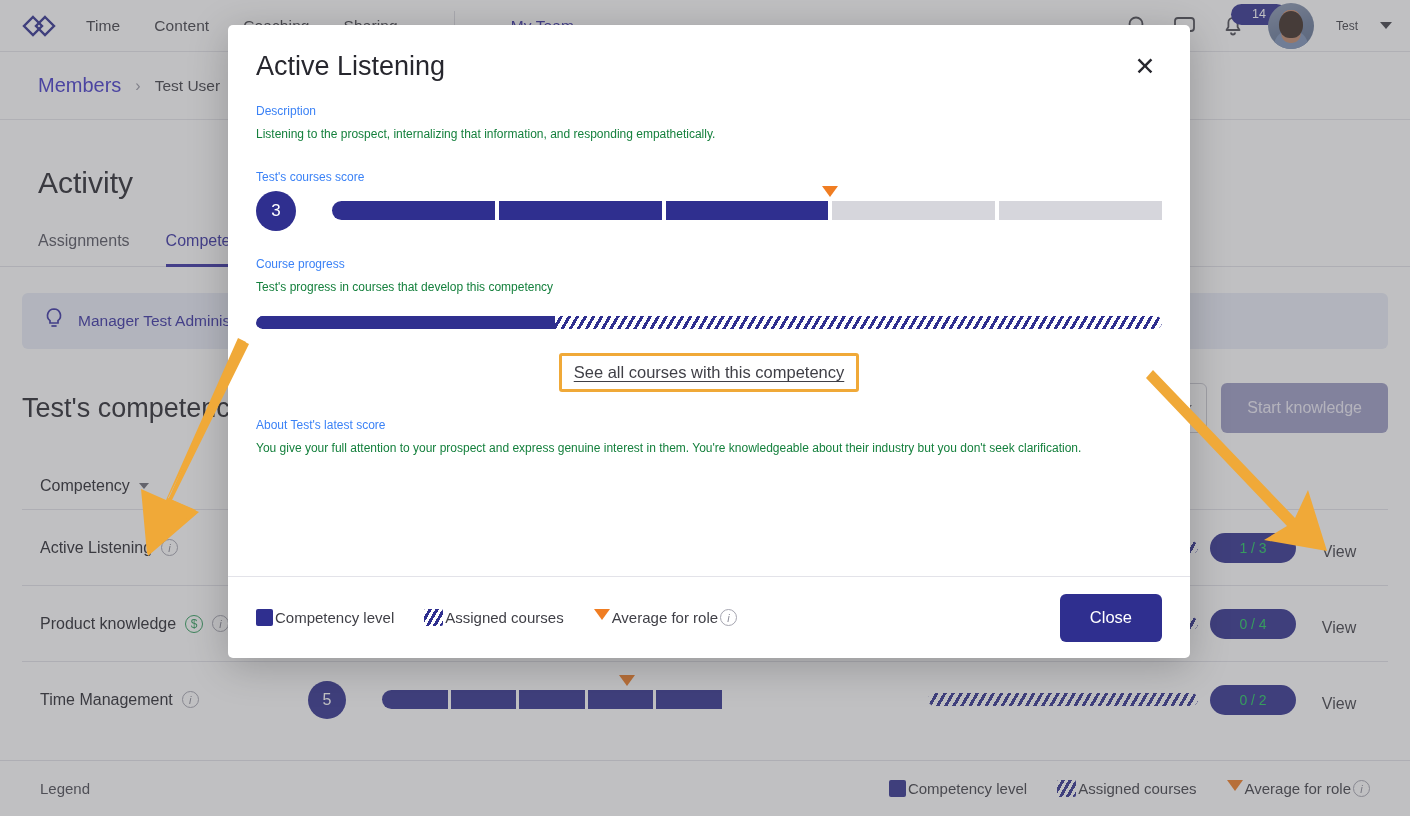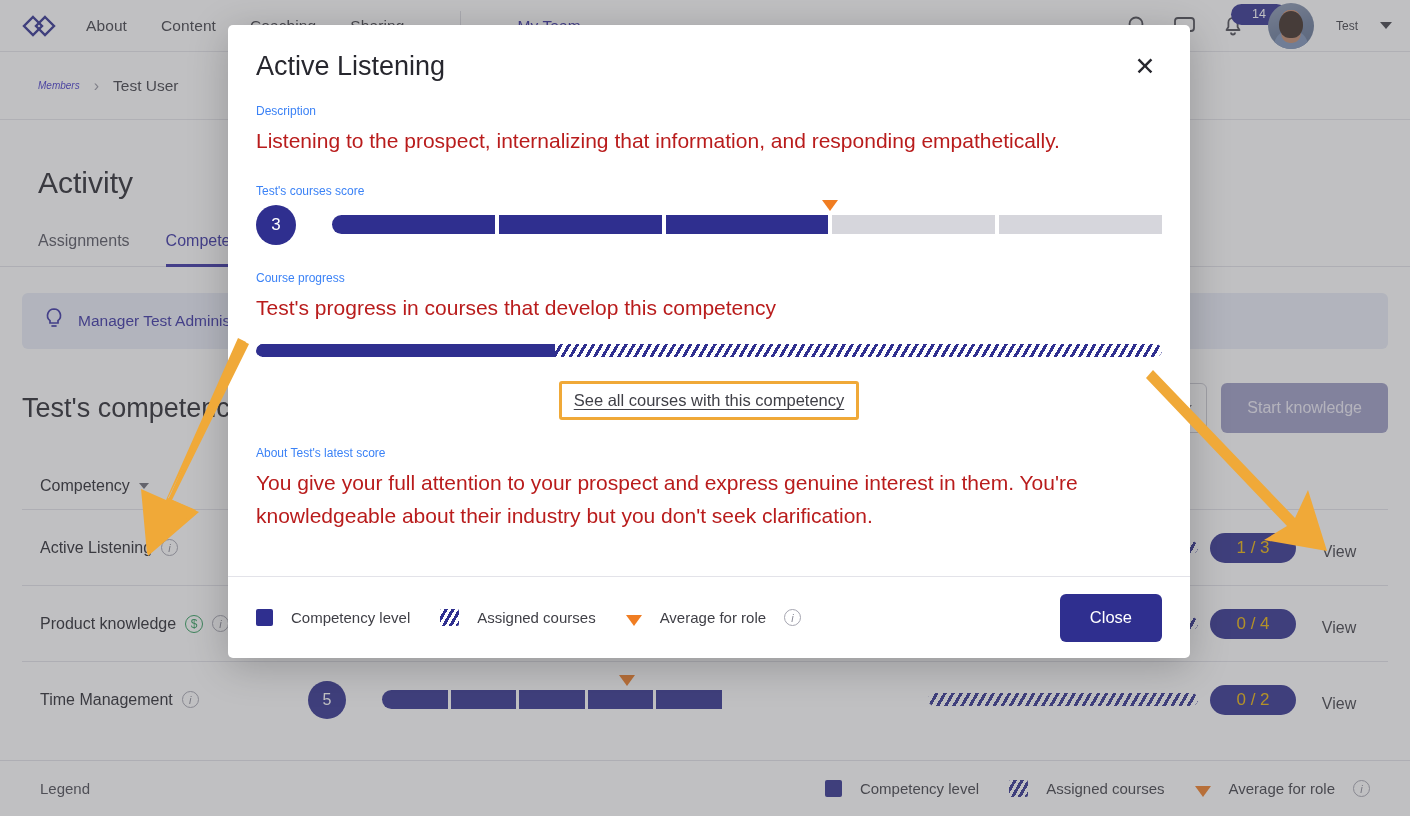--- a/index.html
+++ b/index.html
@@ -213,7 +213,7 @@
       </svg>
     </div>
     <div class="nav-items">
-      <span class="nav-link">About</span>
+      <span class="nav-link">Time</span>
       <span class="nav-link">Content</span>
       <span class="nav-link">Coaching</span>
       <span class="nav-link">Sharing</span>

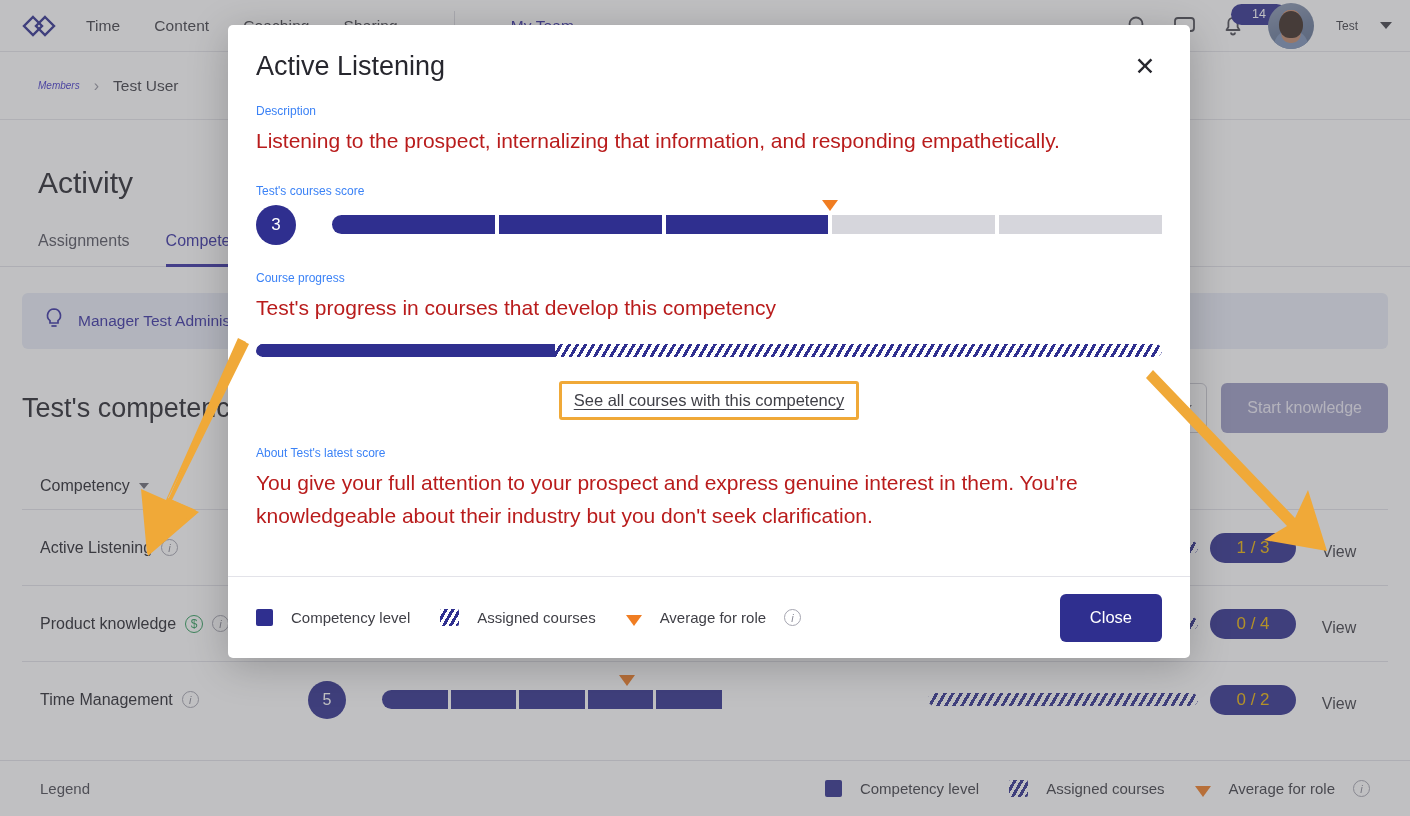--- a/index.html
+++ b/index.html
@@ -58,7 +58,7 @@
     background: #ffffff; border-bottom: 1px solid #e6e6ea;
     display: flex; align-items: center; padding-left: 38px; gap: 14px; z-index: 4;
   }
-  .crumb-link { color: #4338ca; font-size: 10px; font-style: italic; }
+  .crumb-link { color: #4338ca; font-size: 20px; }
   .crumb-chev { color: #9a9aa5; font-size: 16px; }
   .crumb-cur { color: #3f3f46; font-size: 15.5px; }
 

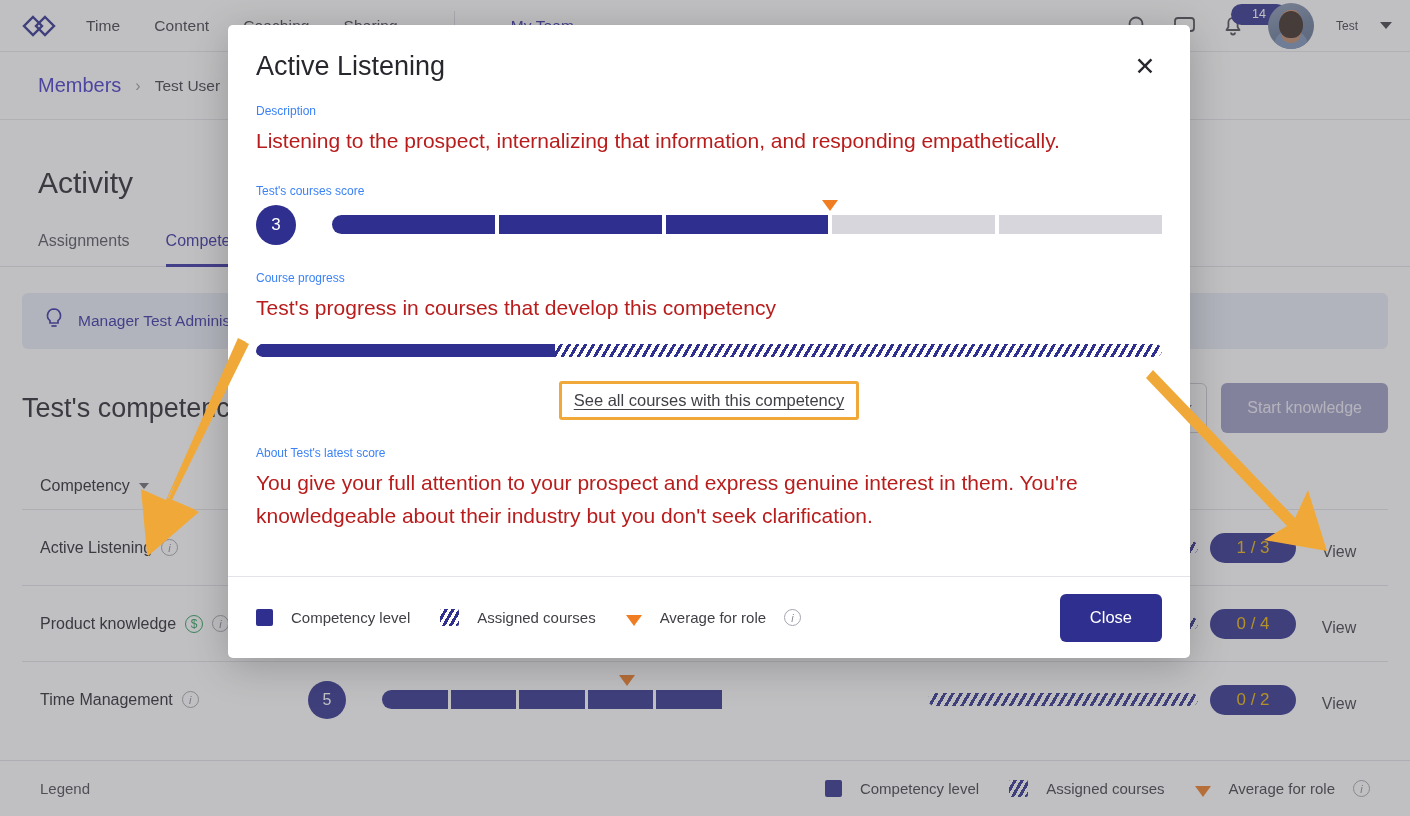--- a/index.html
+++ b/index.html
@@ -166,7 +166,7 @@
   }
   .modal-body { flex: 1; padding: 22px 28px 0 28px; overflow: hidden; }
   .m-label { font-size: 12px; color: #3b82f6; margin-bottom: 7px; }
-  .m-text { font-size: 21px; color: #b91c1c; line-height: 1.55; }
+  .m-text { font-size: 12px; color: #15803d; line-height: 1.55; }
   .m-block { margin-bottom: 26px; }
 
   .m-score-row { display: flex; align-items: center; gap: 36px; margin-top: 6px; }

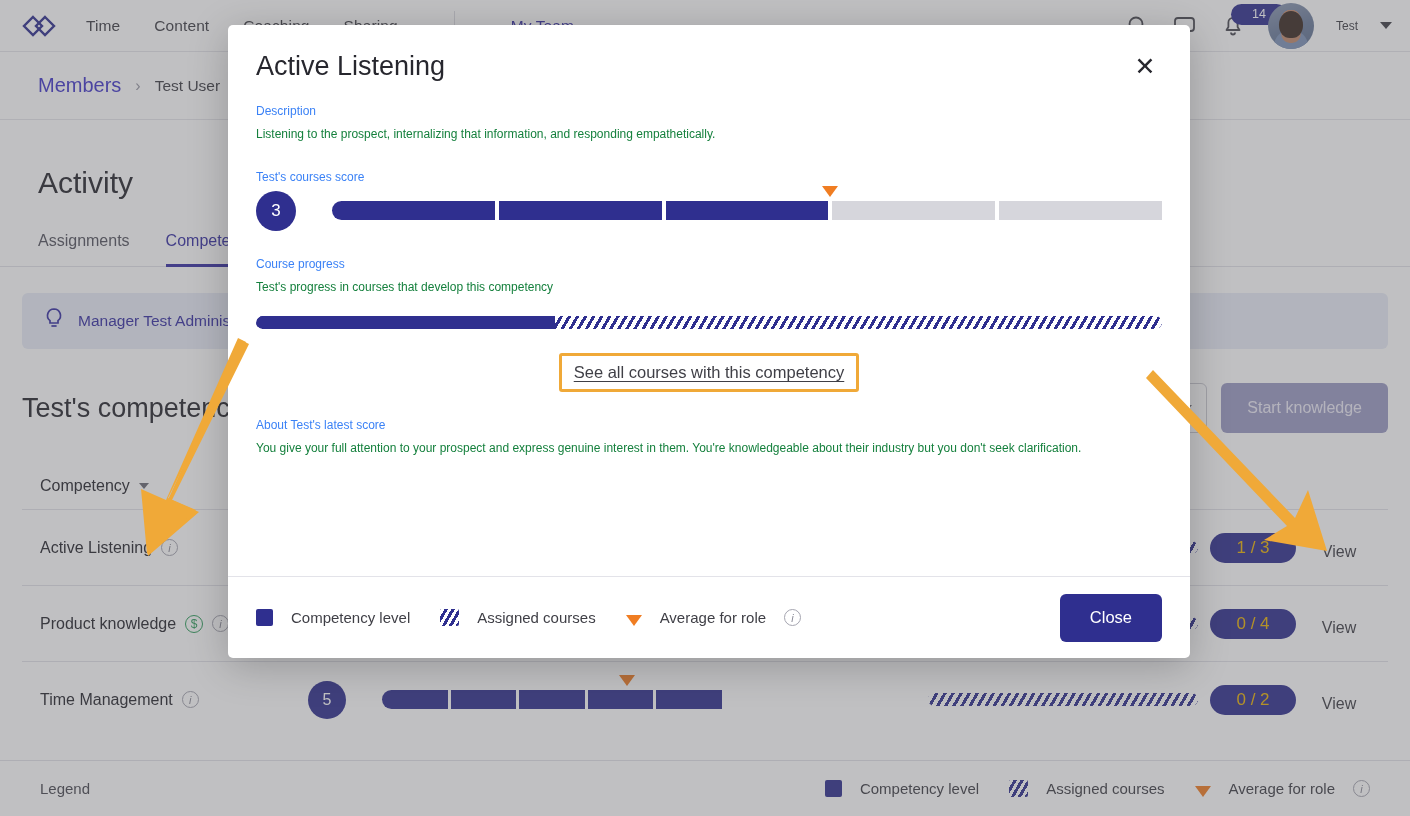--- a/index.html
+++ b/index.html
@@ -123,7 +123,7 @@
   }
   .pill {
     min-width: 86px; height: 30px; border-radius: 15px; background: #2f2f8f;
-    color: #eab308; font-size: 17px; display: flex; align-items: center; justify-content: center;
+    color: #22c55e; font-size: 14px; display: flex; align-items: center; justify-content: center;
   }
   .info-i {
     width: 17px; height: 17px; border-radius: 50%; border: 1.3px solid #a5a5b0;

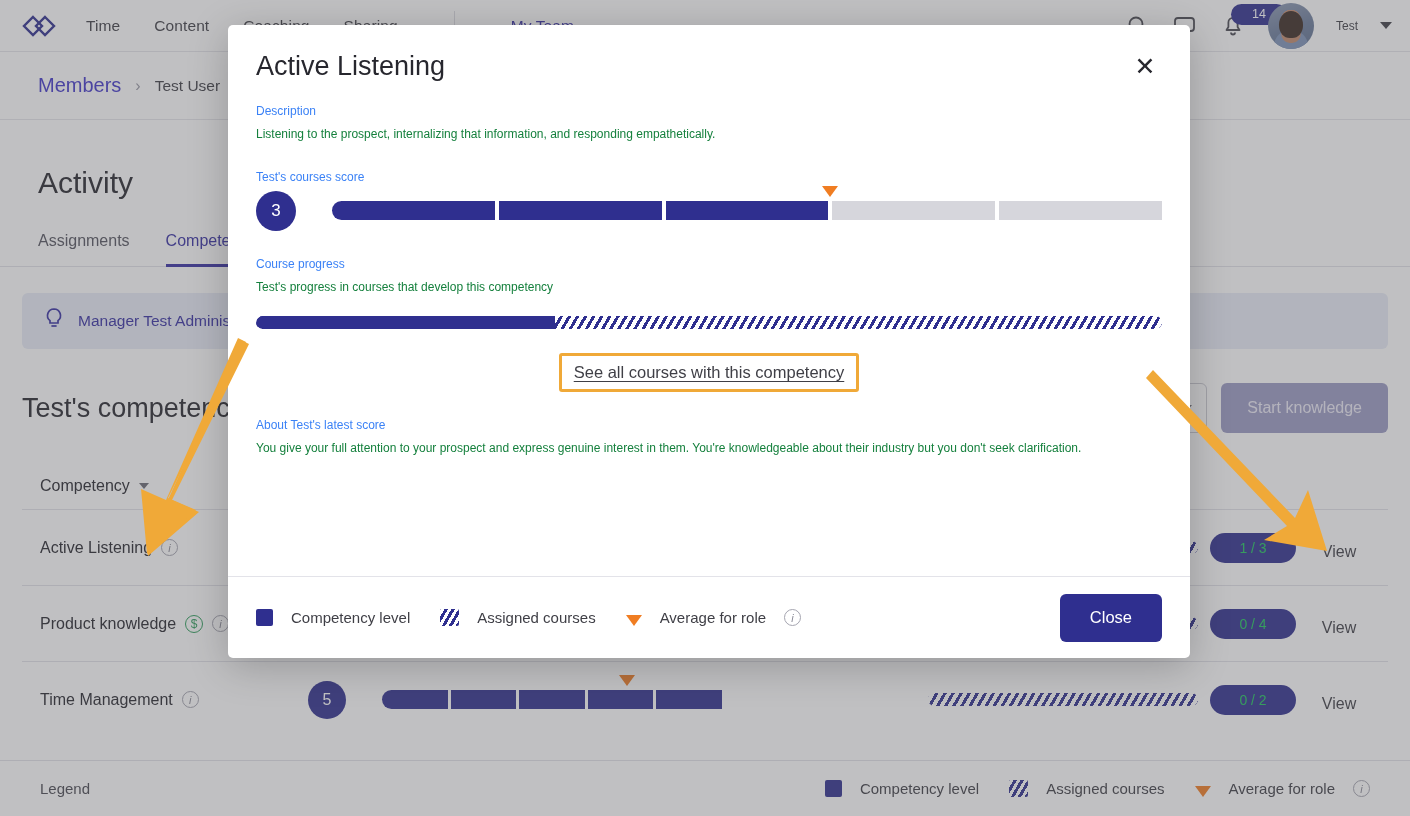--- a/index.html
+++ b/index.html
@@ -143,7 +143,7 @@
   }
   .legend-label { font-size: 15px; color: #4a4a52; }
   .legend-items { margin-left: auto; display: flex; align-items: center; gap: 30px; }
-  .legend-item { display: flex; align-items: flex-end; gap: 18px; font-size: 15px; color: #3f3f46; }
+  .legend-item { display: flex; align-items: flex-start; gap: 2px; font-size: 15px; color: #3f3f46; }
   .sw-solid { width: 17px; height: 17px; background: #2f2f8f; border-radius: 2px; }
   .sw-hatch {
     width: 19px; height: 17px; border-radius: 2px;

